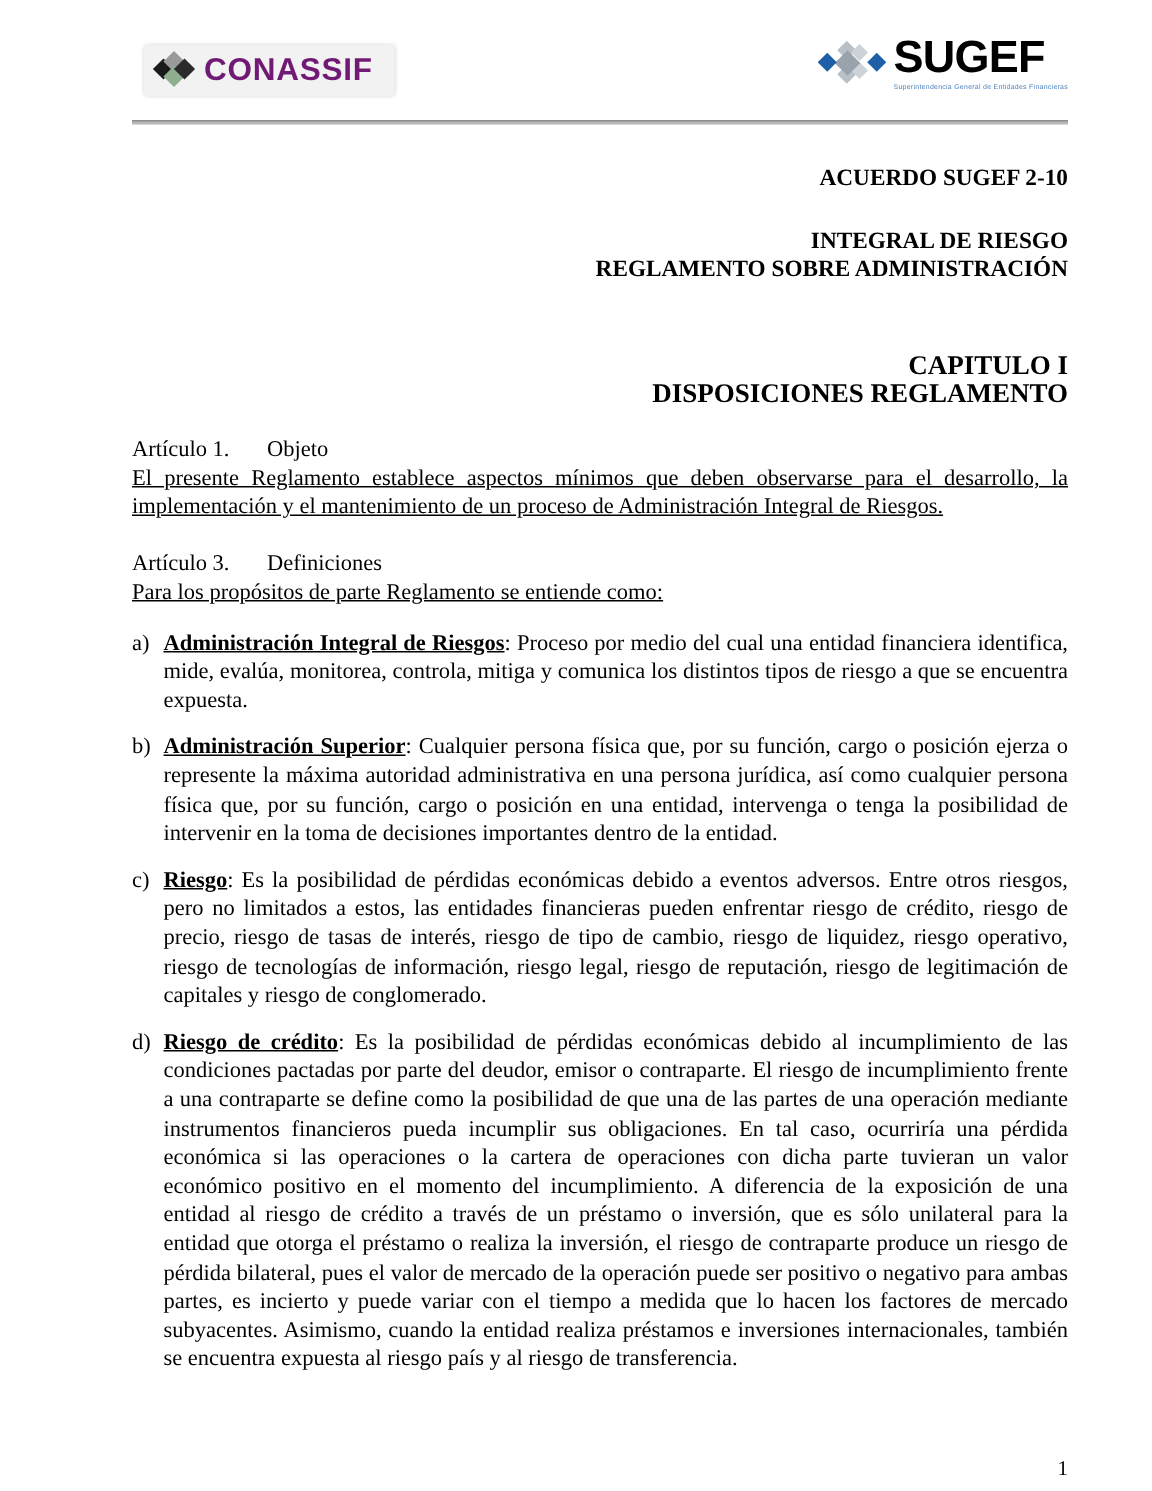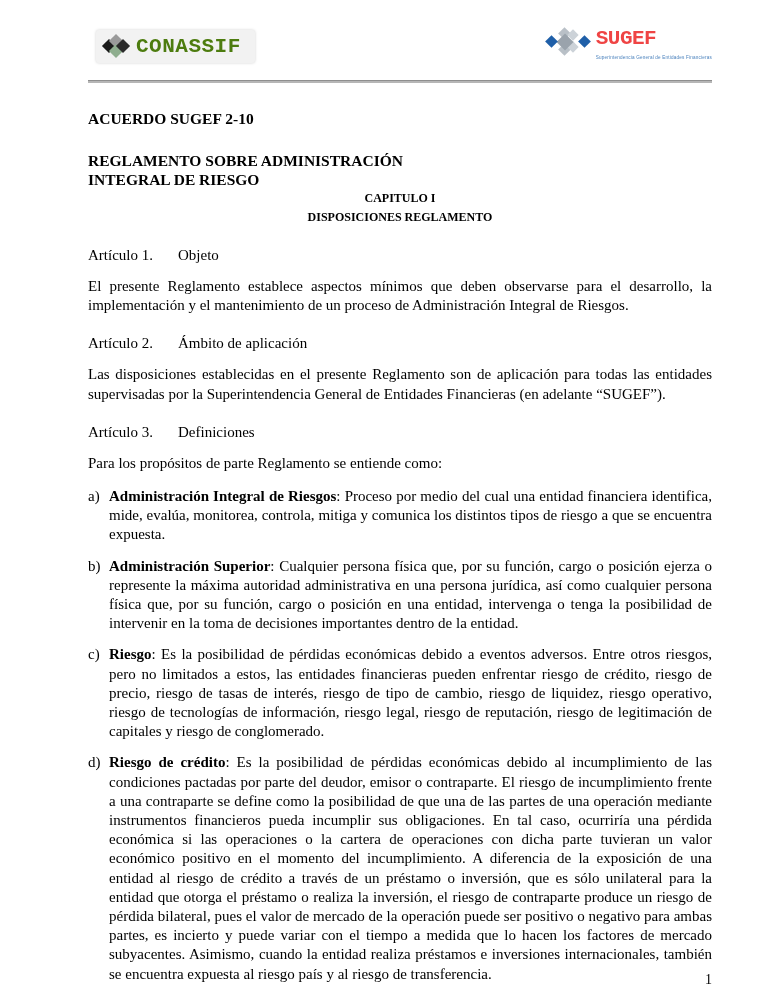--- a/index.html
+++ b/index.html
@@ -58,11 +58,11 @@
   .cm3 { left: 7px;  top: 10px; background: #8fae8f; }
   .cm4 { left: 14px; top: 5px;  background: #2b2b2b; }
   .conassif-word {
-    font-family: Liberation Mono, monospace;
+    font-family: Liberation Sans, sans-serif;
     font-weight: bold;
     font-size: 21px;
     letter-spacing: 0.5px;
-    color: #4d7c0f;
+    color: #701a75;
   }
   .logo-sugef {
     position: absolute;

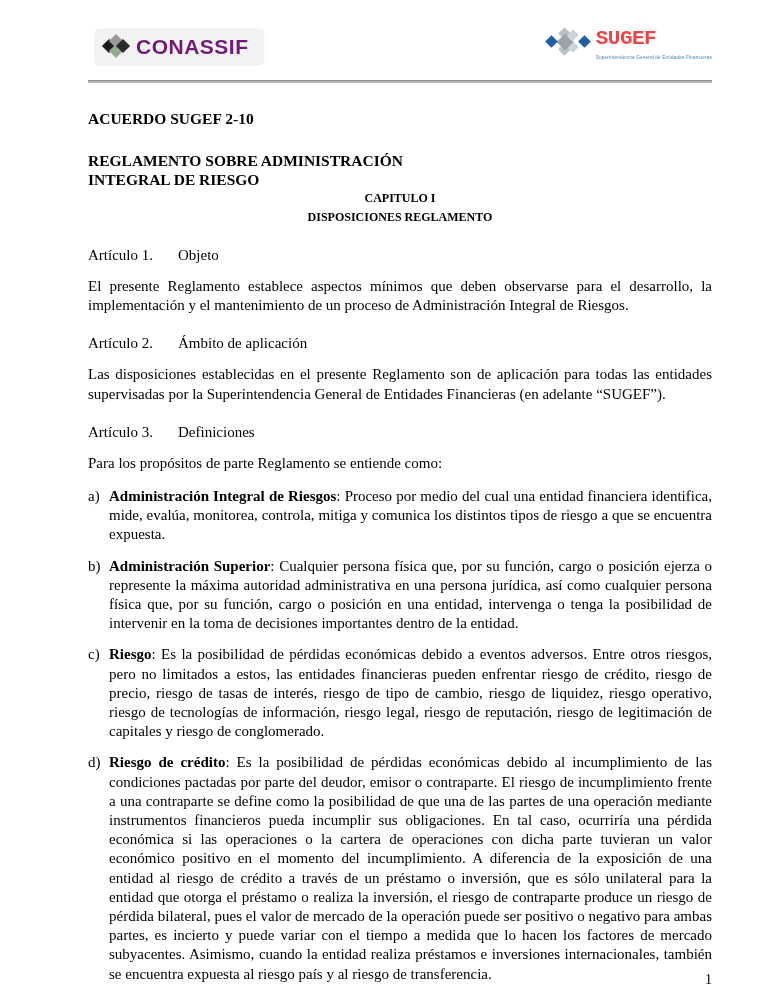--- a/index.html
+++ b/index.html
@@ -92,12 +92,12 @@
   .sm-g { left: 22px; top: 16px; width: 8px;  height: 8px;  background: #ccd2d8; }
   .sugef-text { display: flex; flex-direction: column; }
   .sugef-word {
-    font-family: Liberation Mono, monospace;
-    font-weight: bold;
-    font-size: 21px;
+    font-family: Liberation Sans, sans-serif;
+    font-weight: bold;
+    font-size: 30px;
     line-height: 30px;
     letter-spacing: -0.5px;
-    color: #ef4444;
+    color: #000000;
   }
   .sugef-sub {
     font-family: "Liberation Sans", sans-serif;

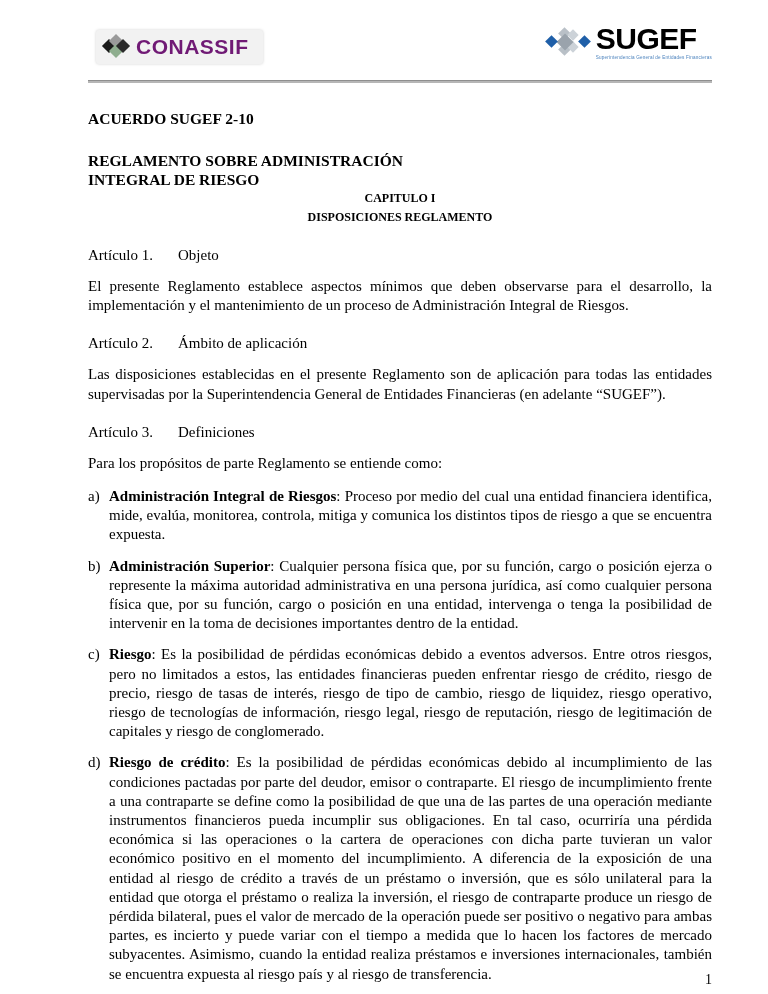--- a/index.html
+++ b/index.html
@@ -121,7 +121,7 @@
     margin: 0 56px 0 88px;
   }
   .title-block {
-    text-align: left;
+    text-align: right;
     font-weight: bold;
     font-size: 15.5px;
     line-height: 19px;

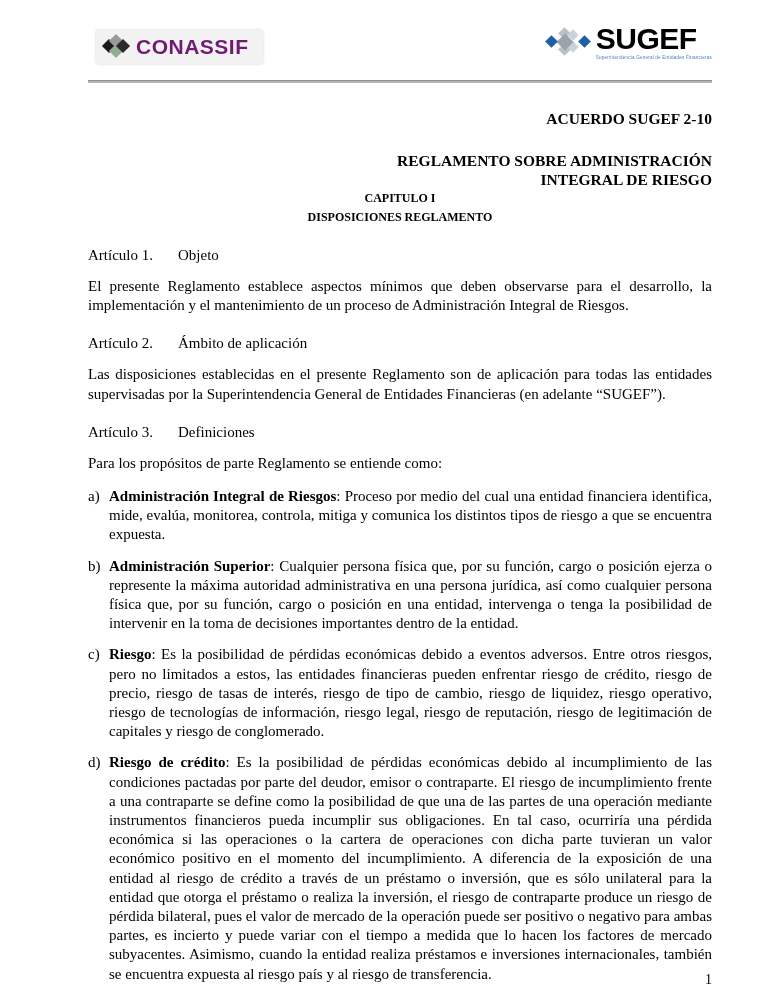--- a/index.html
+++ b/index.html
@@ -225,8 +225,8 @@
     </div>
 
     <div class="title-block title-2">
+      <div>INTEGRAL DE RIESGO</div>
       <div>REGLAMENTO SOBRE ADMINISTRACIÓN</div>
-      <div>INTEGRAL DE RIESGO</div>
     </div>
 
     <div class="chapter-block">

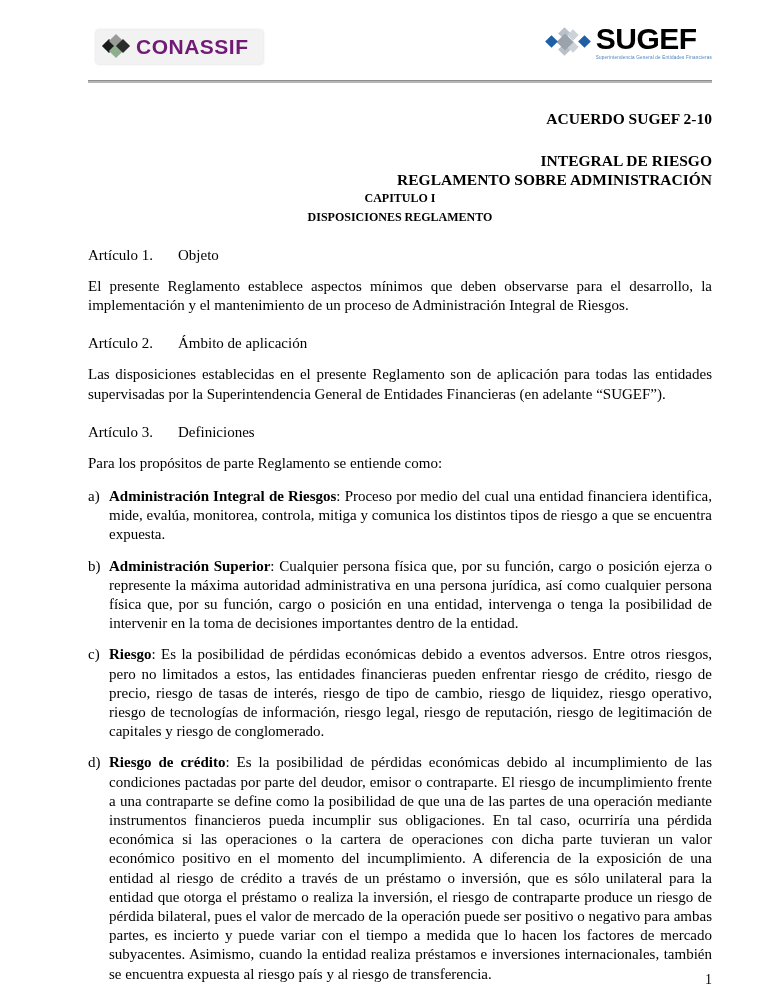--- a/index.html
+++ b/index.html
@@ -129,10 +129,11 @@
   .title-1 { margin-top: 26px; }
   .title-2 { margin-top: 23px; }
   .chapter-block {
-    text-align: center;
-    font-weight: bold;
-    font-size: 12px;
+    text-align: right;
+    font-weight: bold;
+    font-size: 18px;
     line-height: 19px;
+    margin-top: 45px;
   }
 
   

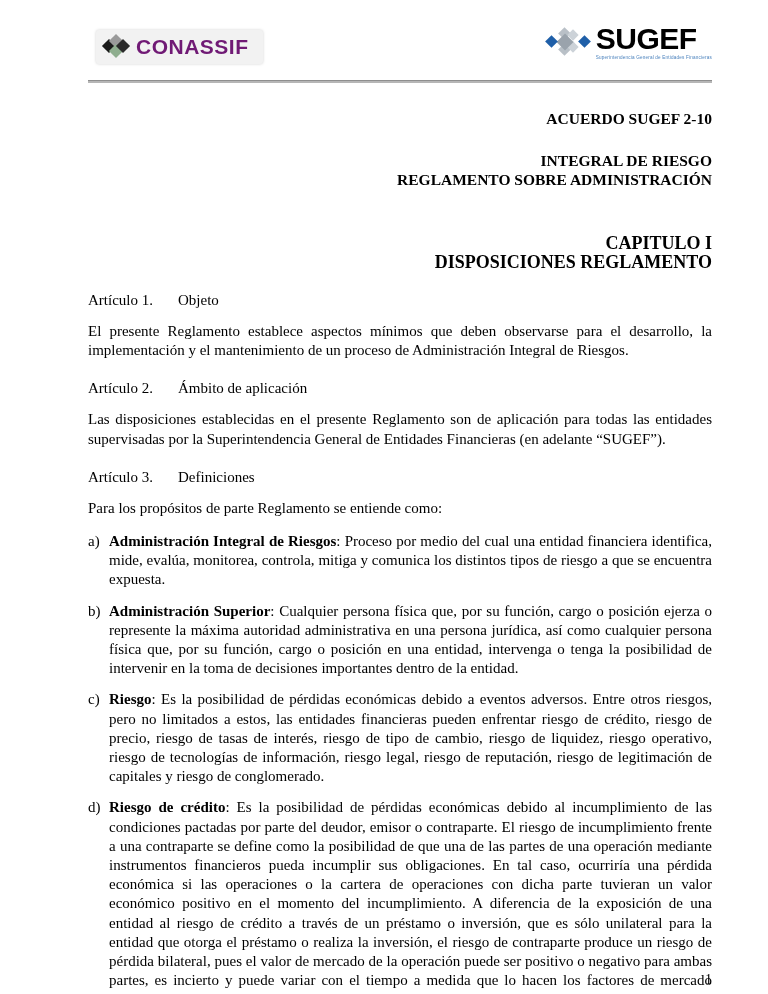--- a/index.html
+++ b/index.html
@@ -149,7 +149,8 @@
     line-height: 19.2px;
     text-align: justify;
     text-justify: inter-word;
-    margin-top: 12px;
+    margin-top: 0px;
+    text-decoration: underline;
   }
 
   

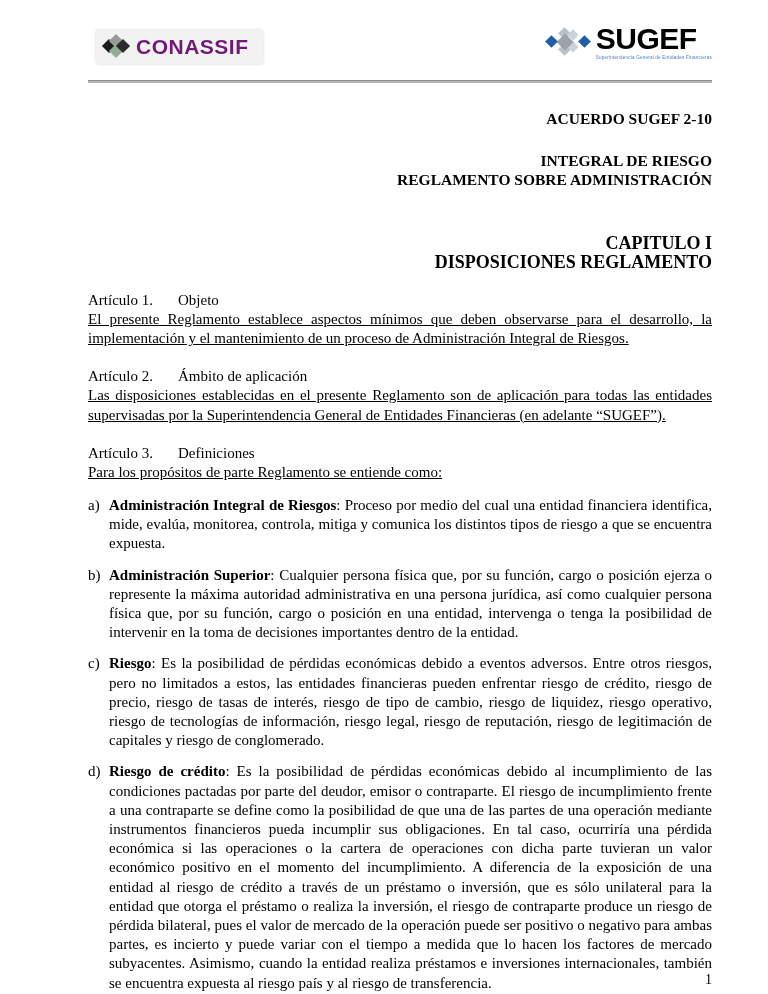--- a/index.html
+++ b/index.html
@@ -241,10 +241,6 @@
       <div class="article-text">El presente Reglamento establece aspectos mínimos que deben observarse para el desarrollo, la implementación y el mantenimiento de un proceso de Administración Integral de Riesgos.</div>
     </div>
 
-    <div class="article">
-      <div class="article-heading">Artículo 2.	Ámbito de aplicación</div>
-      <div class="article-text">Las disposiciones establecidas en el presente Reglamento son de aplicación para todas las entidades supervisadas por la Superintendencia General de Entidades Financieras (en adelante “SUGEF”).</div>
-    </div>
 
     <div class="article">
       <div class="article-heading">Artículo 3.	Definiciones</div>

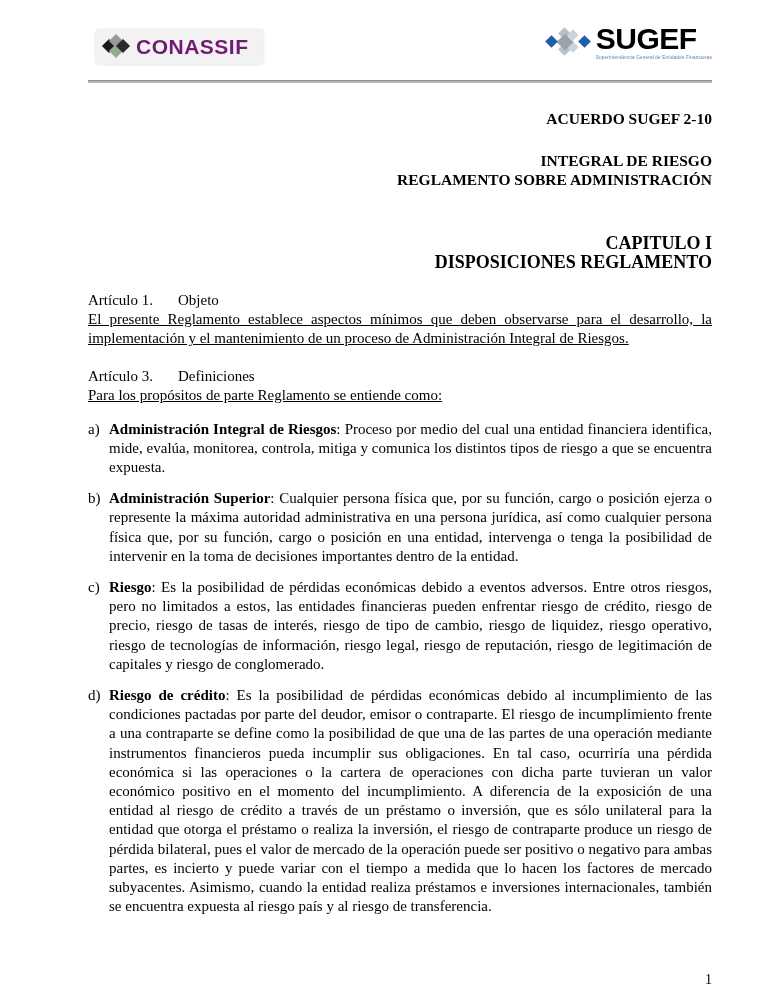--- a/index.html
+++ b/index.html
@@ -172,7 +172,7 @@
     text-align: justify;
     text-justify: inter-word;
   }
-  .def-term { font-weight: bold; }
+  .def-term { font-weight: bold; text-decoration: underline; }
 
   
   .page-number {

